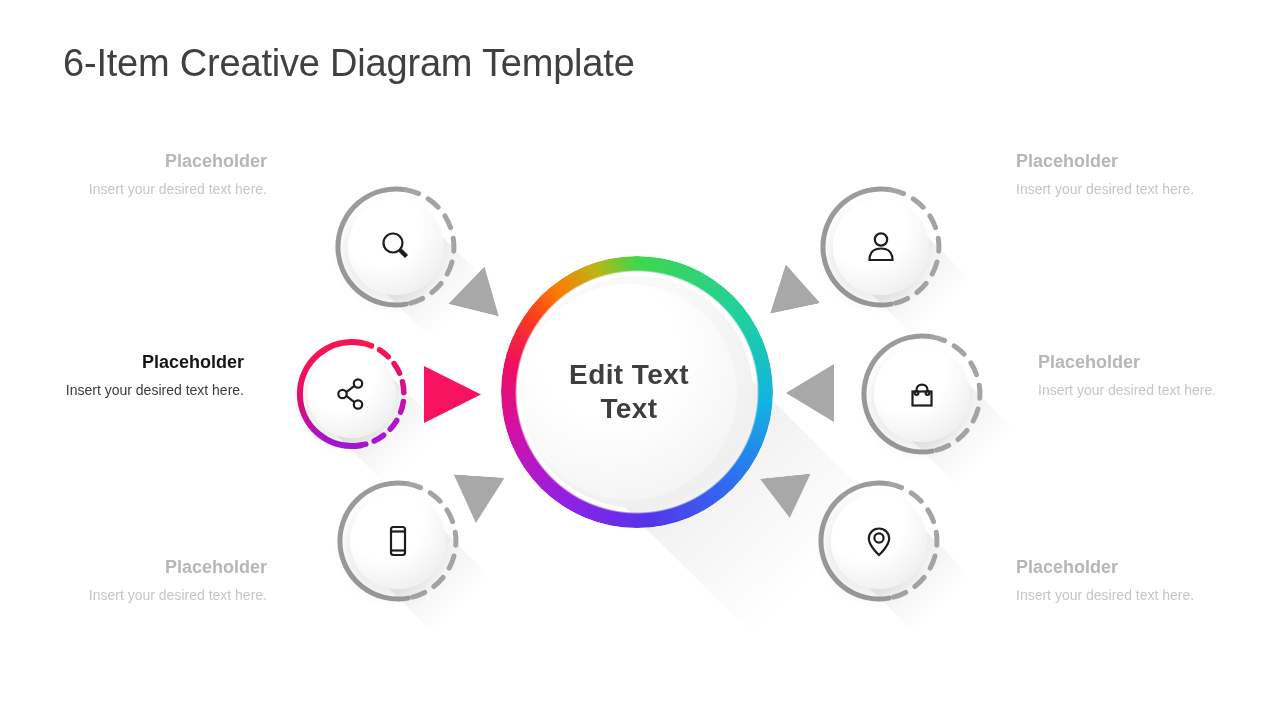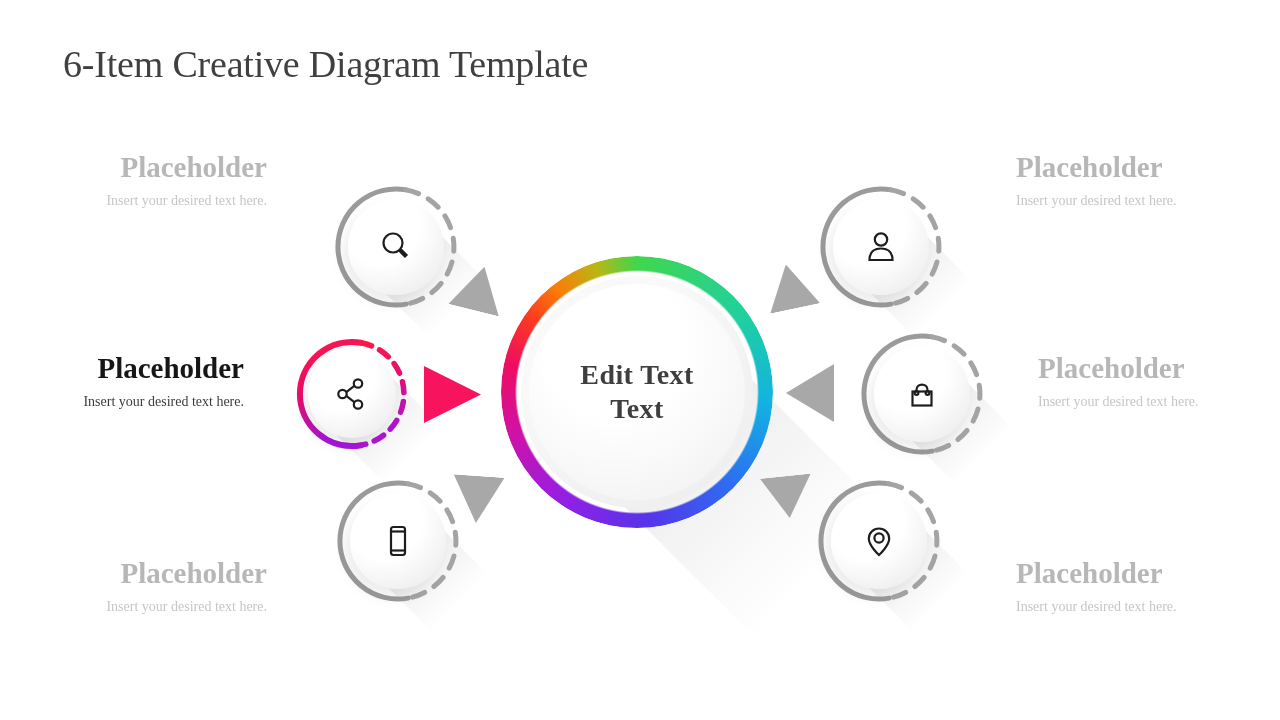--- a/index.html
+++ b/index.html
@@ -5,7 +5,7 @@
   html,body{margin:0;padding:0;background:#fff;}
   .stage{
     position:relative;width:1280px;height:720px;overflow:hidden;background:#ffffff;
-    font-family:Liberation Serif, serif;
+    font-family:Liberation Sans, sans-serif;
   }
   
   .title{

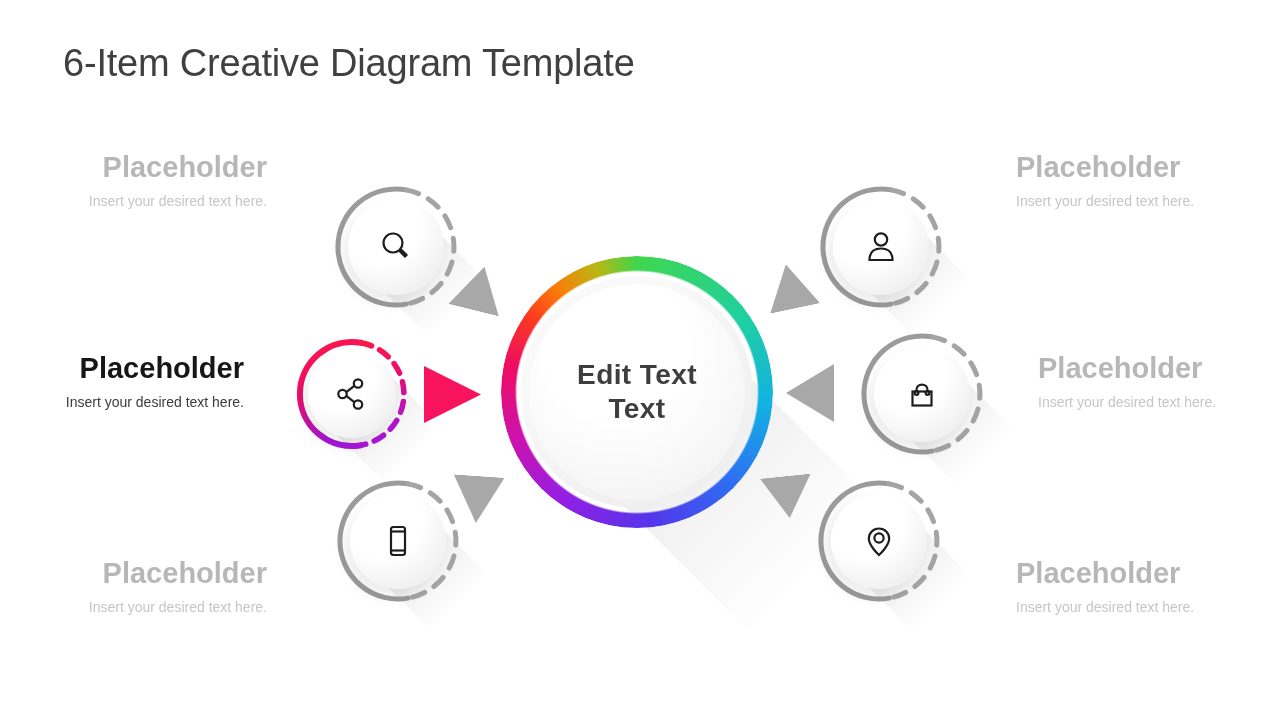--- a/index.html
+++ b/index.html
@@ -14,7 +14,7 @@
   }
   
   .ph{position:absolute;width:192px;}
-  .ph h2{margin:0;font-size:29px;font-weight:bold;line-height:1.1;}
+  .ph h2{margin:0;font-size:18px;font-weight:bold;line-height:1.1;}
   .ph p{margin:8px 0 0;font-size:14px;line-height:1.32;}
   .align-right{text-align:right;}
   .align-left{text-align:left;}

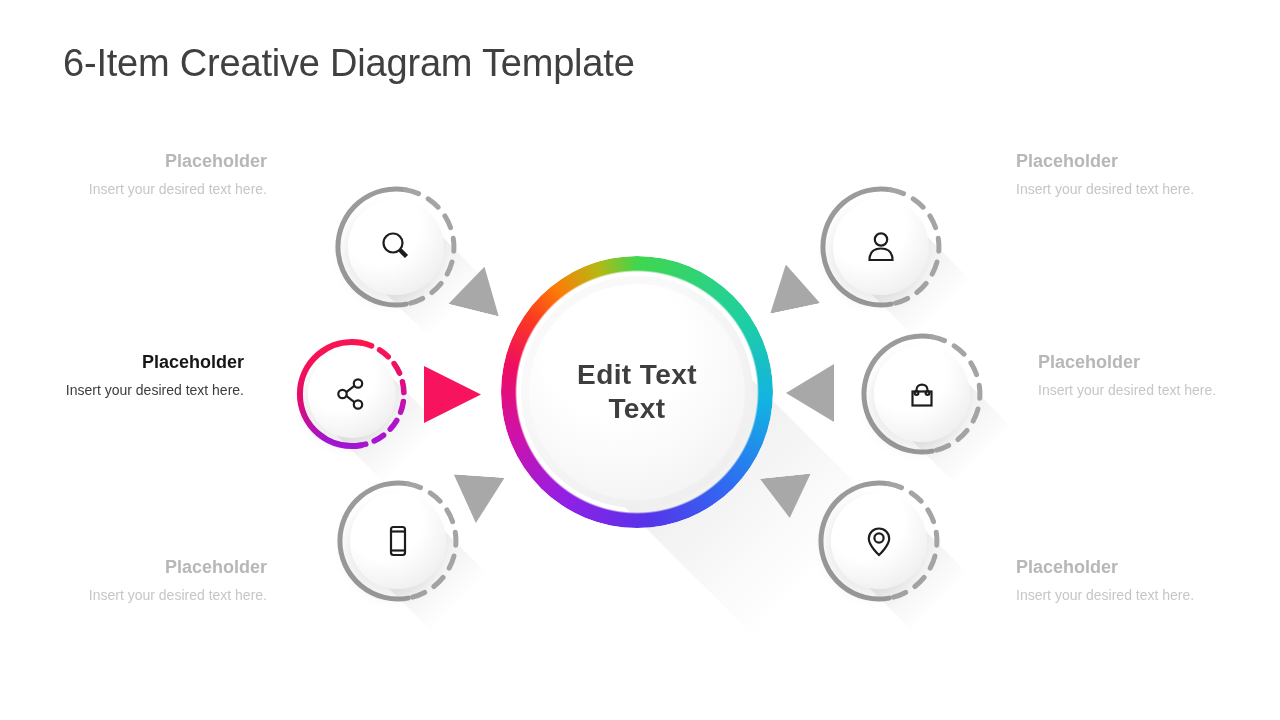--- a/index.html
+++ b/index.html
@@ -53,7 +53,7 @@
     background:radial-gradient(circle at 36% 30%, #f9f9f9 40%, #e9e9e9 100%);
   }
   .center-face-core{
-    position:absolute;left:8px;top:8px;width:216px;height:216px;border-radius:50%;
+    position:absolute;left:0;top:8px;width:216px;height:216px;border-radius:50%;
     background:radial-gradient(circle at 40% 30%, #ffffff 35%, #efefef 100%);
     display:flex;align-items:center;justify-content:center;text-align:center;
   }

